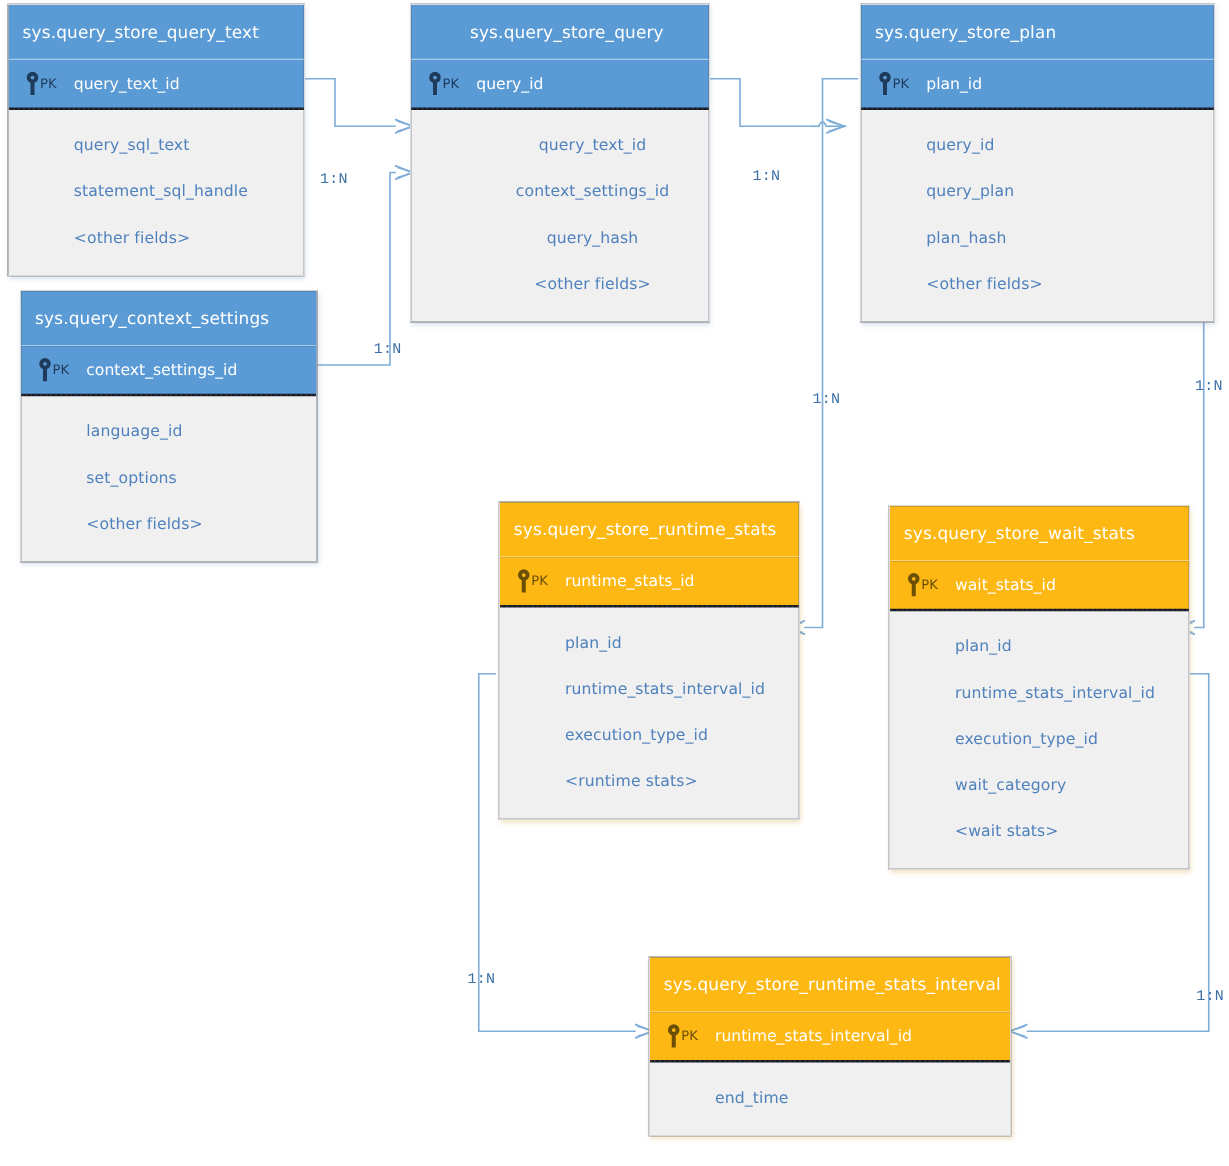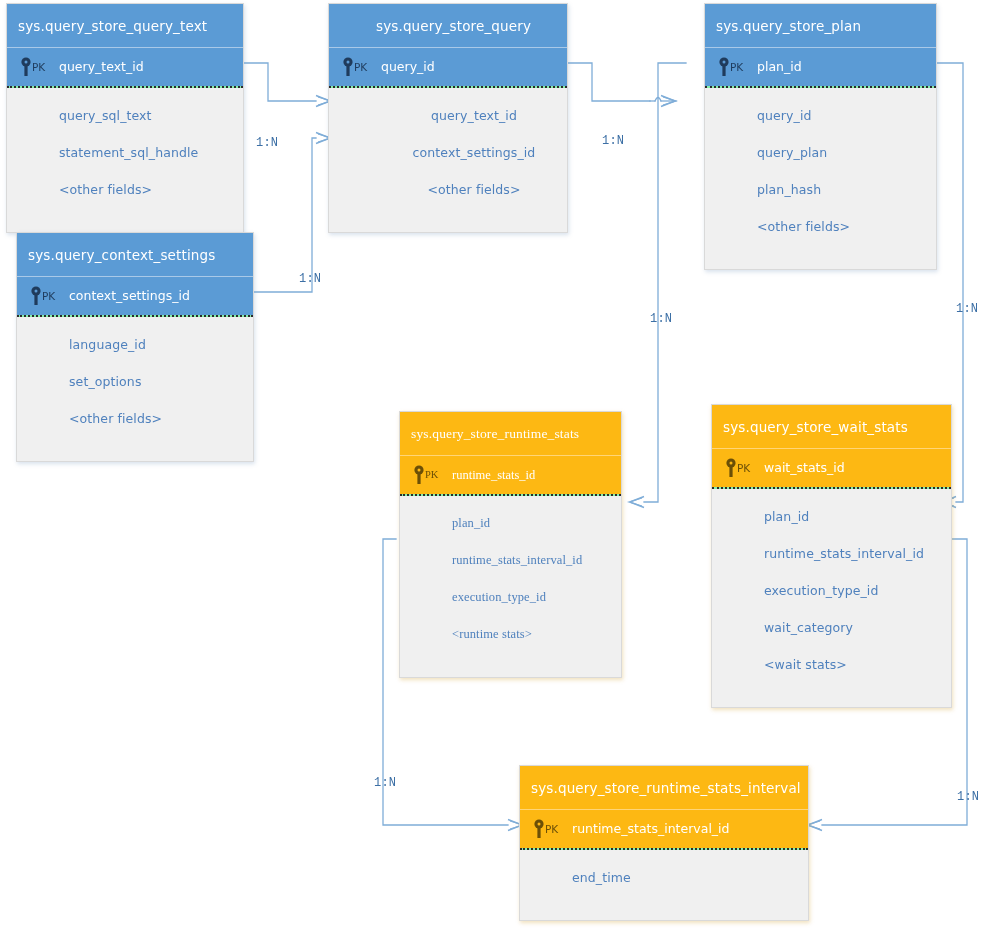--- a/index.html
+++ b/index.html
@@ -36,7 +36,7 @@
     position:absolute;
     box-sizing:border-box;
     border:1px solid #d9d9d9;
-    background:#86efac;
+    background:#0f172a;
     box-shadow:1px 2px 4px rgba(120,150,190,.28);
   }
   .ent-title{

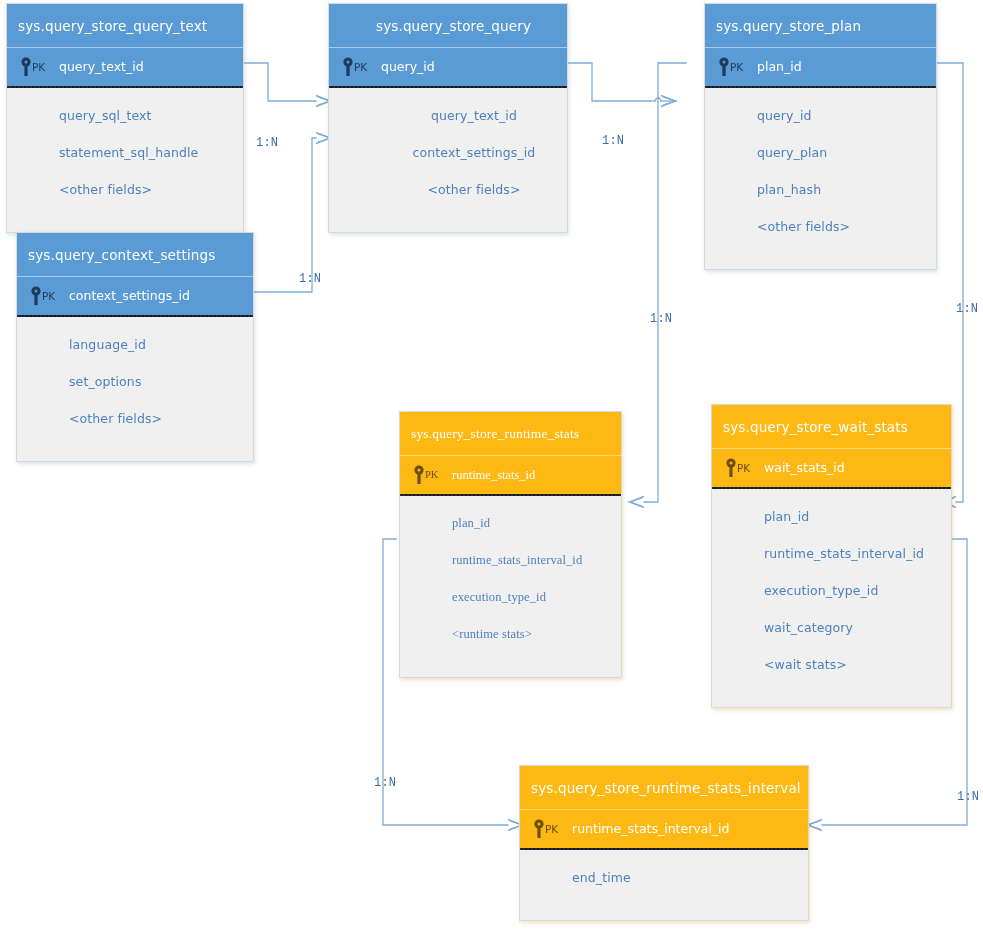--- a/index.html
+++ b/index.html
@@ -234,7 +234,7 @@
     </div>
   </div>
 
-  <div class="entity theme-blue" style="left:704px;top:3px;width:233px;">
+  <div class="entity theme-blue" style="left:688px;top:3px;width:284px;">
     <div class="ent-title">sys.query_store_plan</div>
     <div class="ent-pk">
       <svg class="key-icon" viewBox="0 0 12 20">

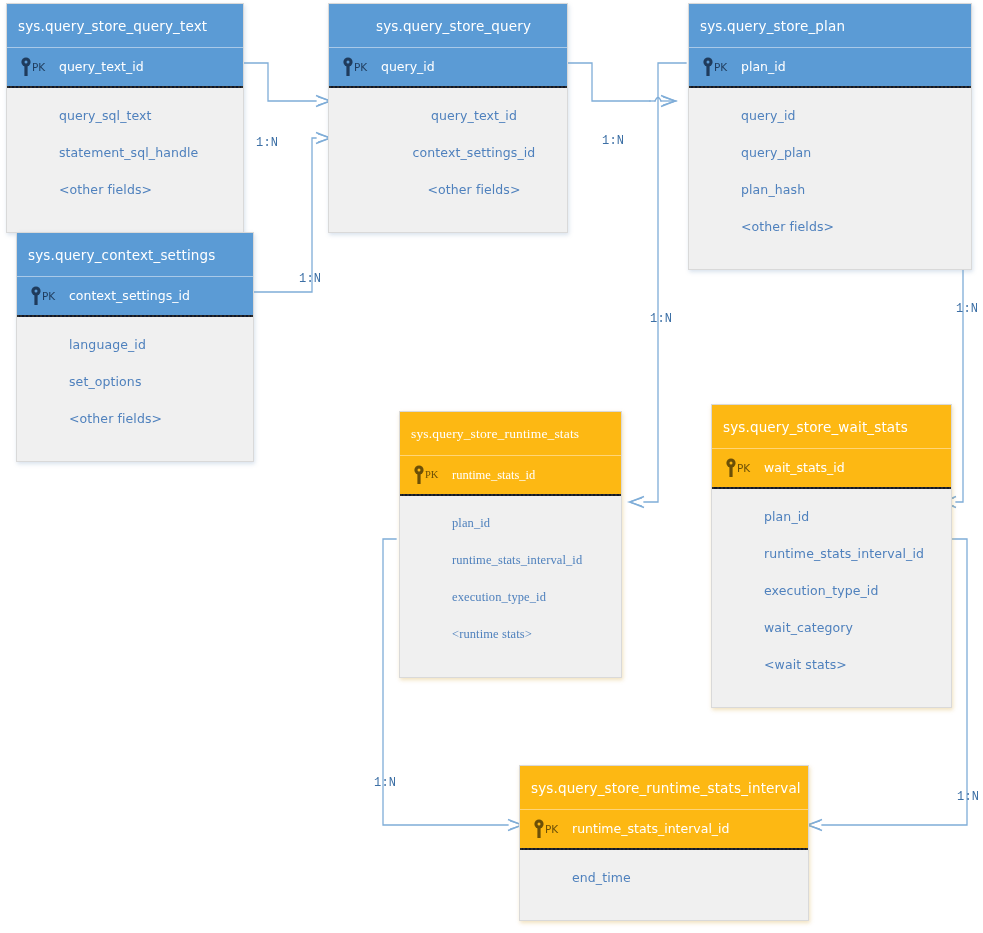--- a/index.html
+++ b/index.html
@@ -70,7 +70,7 @@
   }
   .ent-fields{
     background:#f0f0f0;
-    padding:9px 0 24px 0;
+    padding:9px 0 12px 0;
   }
   .field{
     box-sizing:border-box;

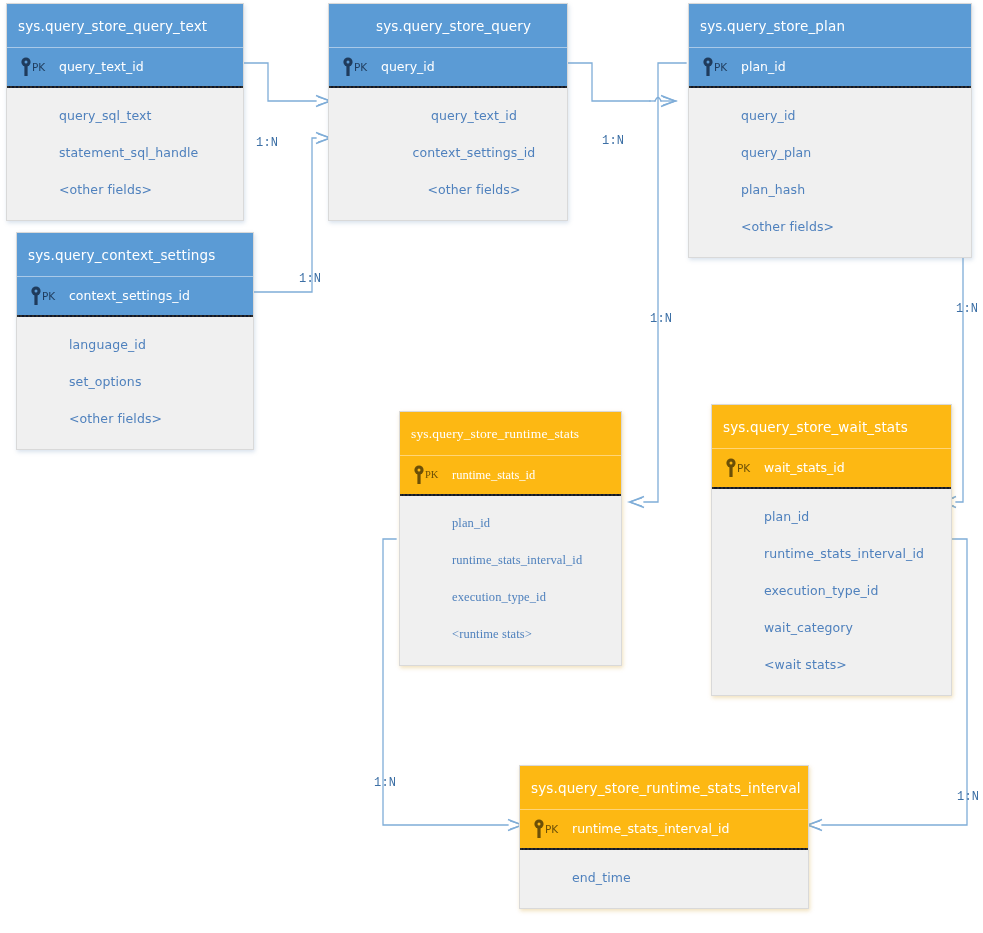--- a/index.html
+++ b/index.html
@@ -230,6 +230,7 @@
     <div class="ent-fields">
       <div class="field">query_text_id</div>
       <div class="field">context_settings_id</div>
+      <div class="field">query_hash</div>
       <div class="field">&lt;other fields&gt;</div>
     </div>
   </div>

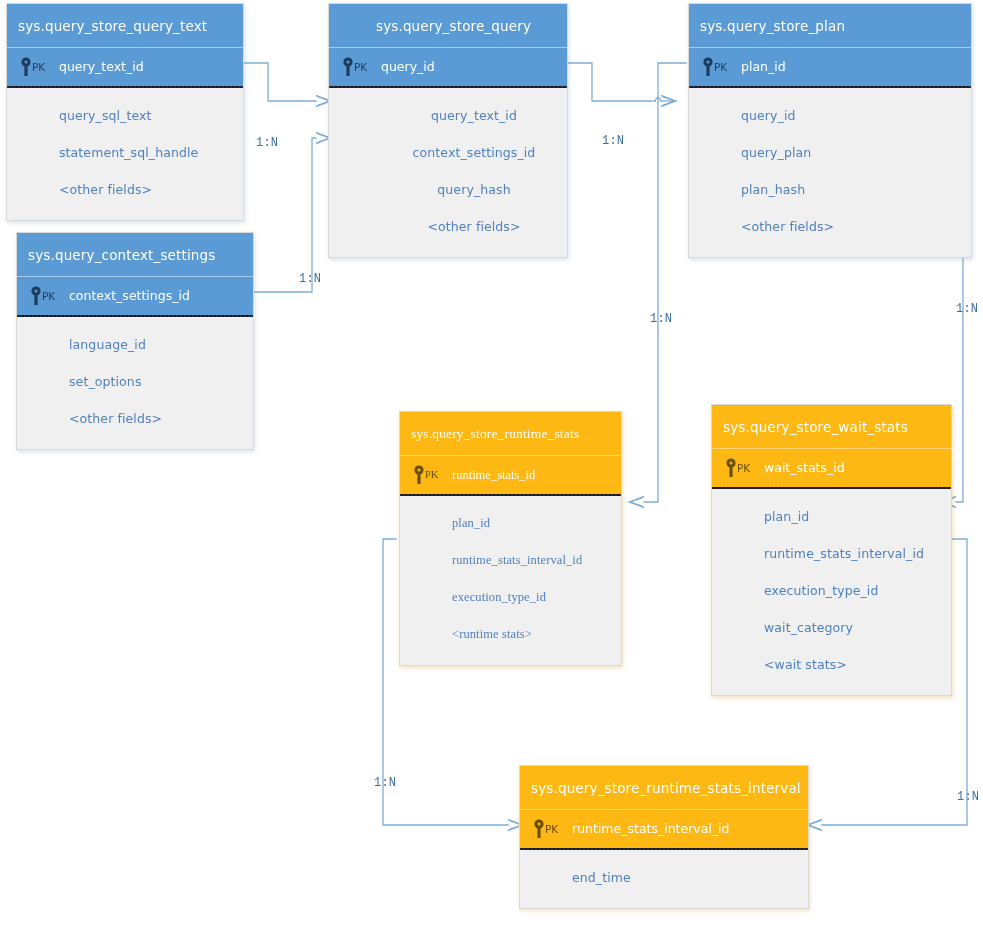--- a/index.html
+++ b/index.html
@@ -255,7 +255,7 @@
     </div>
   </div>
 
-  <div class="entity theme-orange" style="left:399px;top:411px;width:223px;font-family:Liberation Serif, serif;">
+  <div class="entity theme-orange" style="left:399px;top:401px;width:241px;">
     <div class="ent-title">sys.query_store_runtime_stats</div>
     <div class="ent-pk">
       <svg class="key-icon" viewBox="0 0 12 20">

